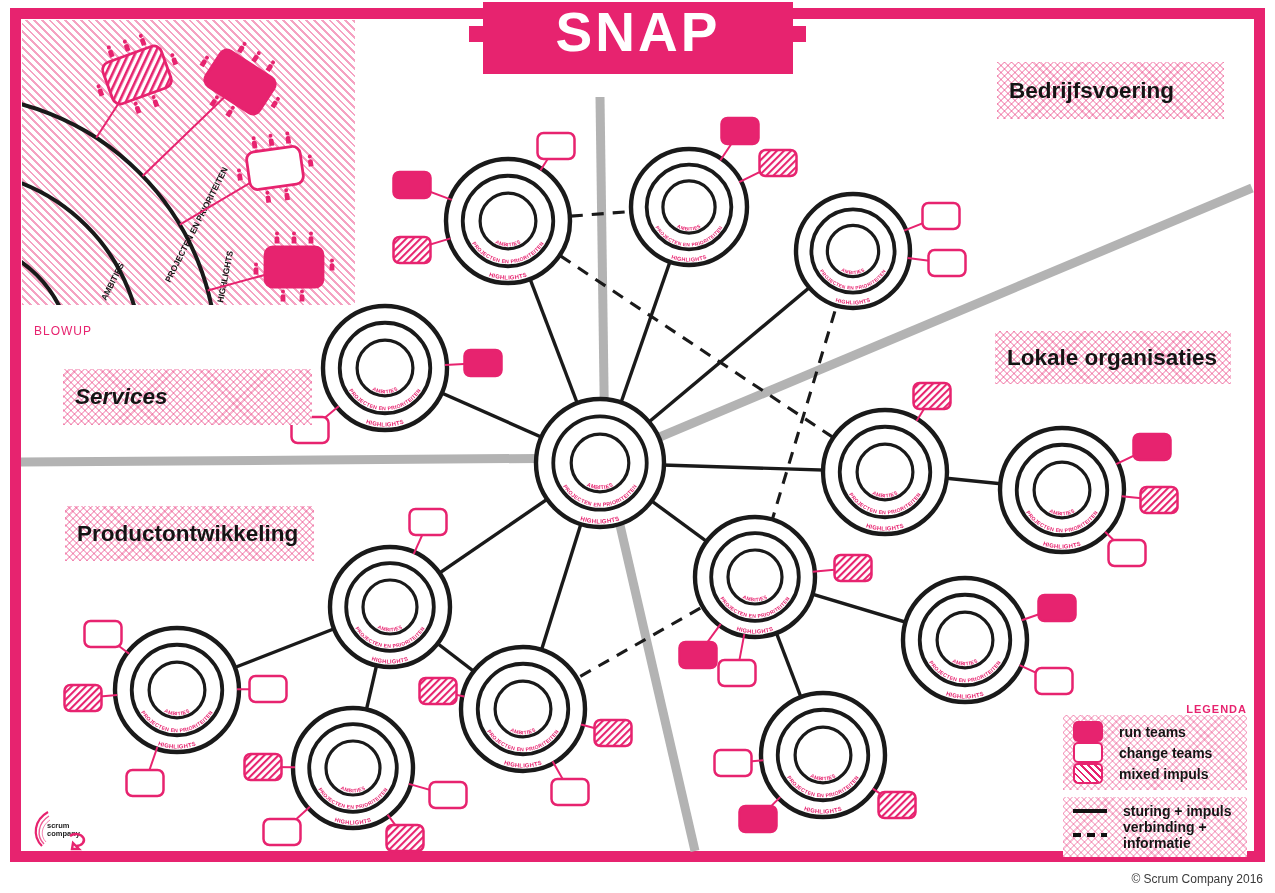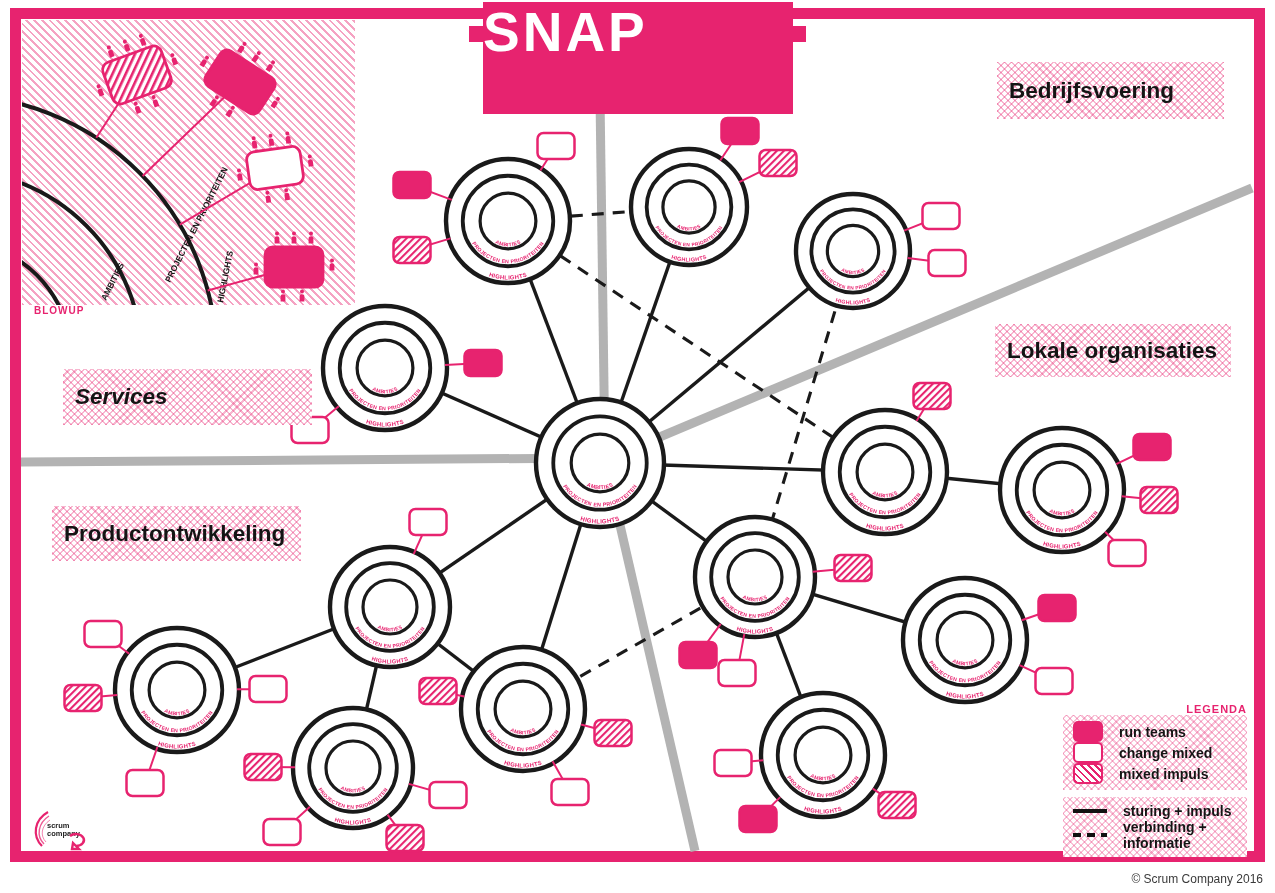--- a/index.html
+++ b/index.html
@@ -12,8 +12,8 @@
   svg text{font-family:"Liberation Sans",sans-serif;}
 
   
-  .banner{position:absolute;left:483px;top:2px;width:310px;height:112px;background:var(--pink);
-          z-index:6;color:#fff;text-align:left;}
+  .banner{position:absolute;left:483px;top:2px;width:310px;height:72px;background:var(--pink);
+          z-index:6;color:#fff;text-align:center;}
   .banner .main{font-size:55px;font-weight:bold;letter-spacing:3px;line-height:58px;margin-top:1px;}
   .banner .sub{font-size:14.5px;font-weight:bold;letter-spacing:.4px;}
   .notch{position:absolute;top:26px;width:15px;height:16px;background:var(--pink);z-index:5;}

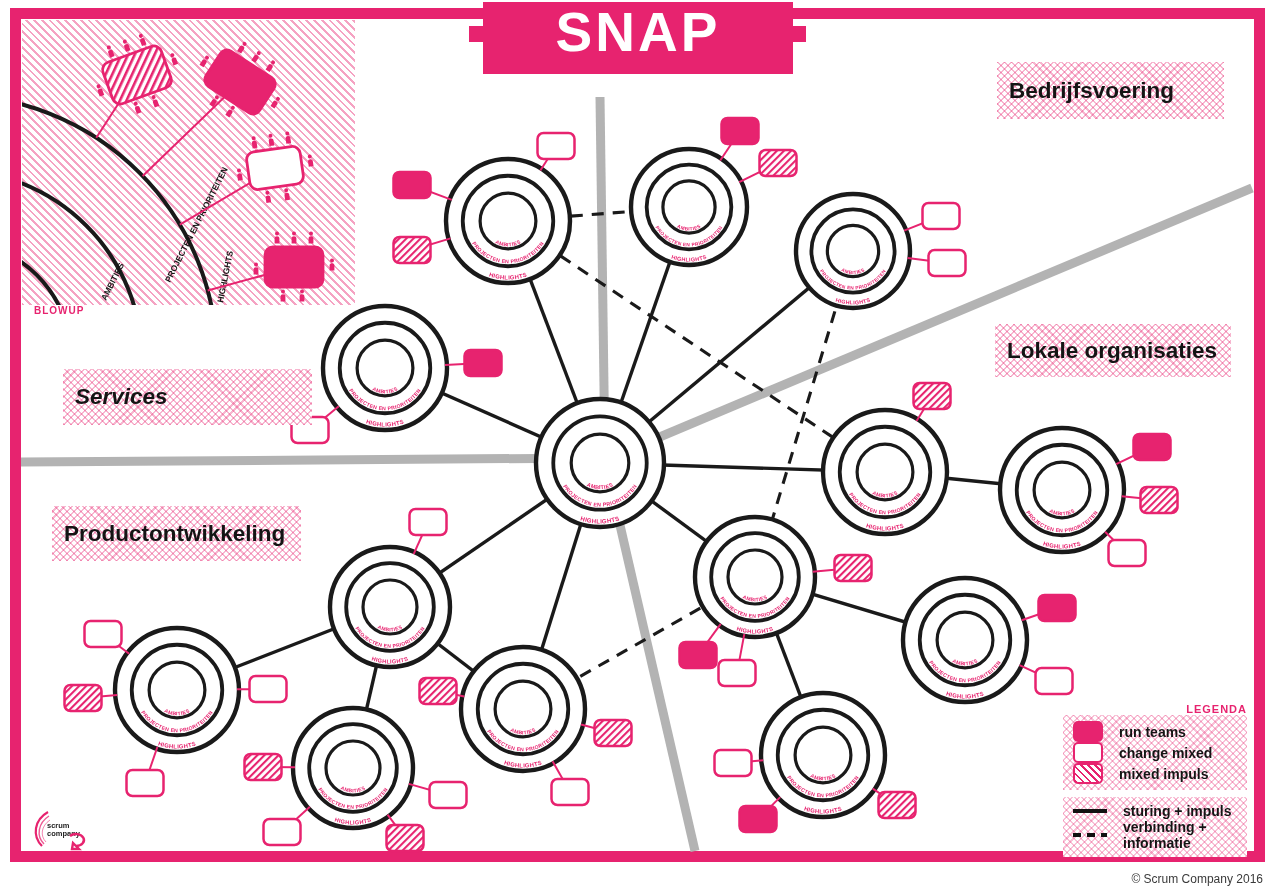--- a/index.html
+++ b/index.html
@@ -33,7 +33,7 @@
   
   .blowup{position:absolute;left:22px;top:20px;width:333px;height:285px;z-index:4;overflow:hidden;
     background:repeating-linear-gradient(45deg, rgba(231,35,111,.42) 0 2px, #fff 2px 5.5px);}
-  .blowup-caption{position:absolute;left:34px;top:305px;z-index:4;font-size:10px;font-weight:bold;
+  .blowup-caption{position:absolute;left:34px;top:324px;z-index:4;font-size:12px;font-weight:normal;
     color:var(--pink);letter-spacing:1px;}
   .blowup svg .arc{fill:none;stroke:var(--ink);stroke-width:4;}
   .blowup .arclbl{font-size:8.5px;font-weight:bold;fill:#141414;}

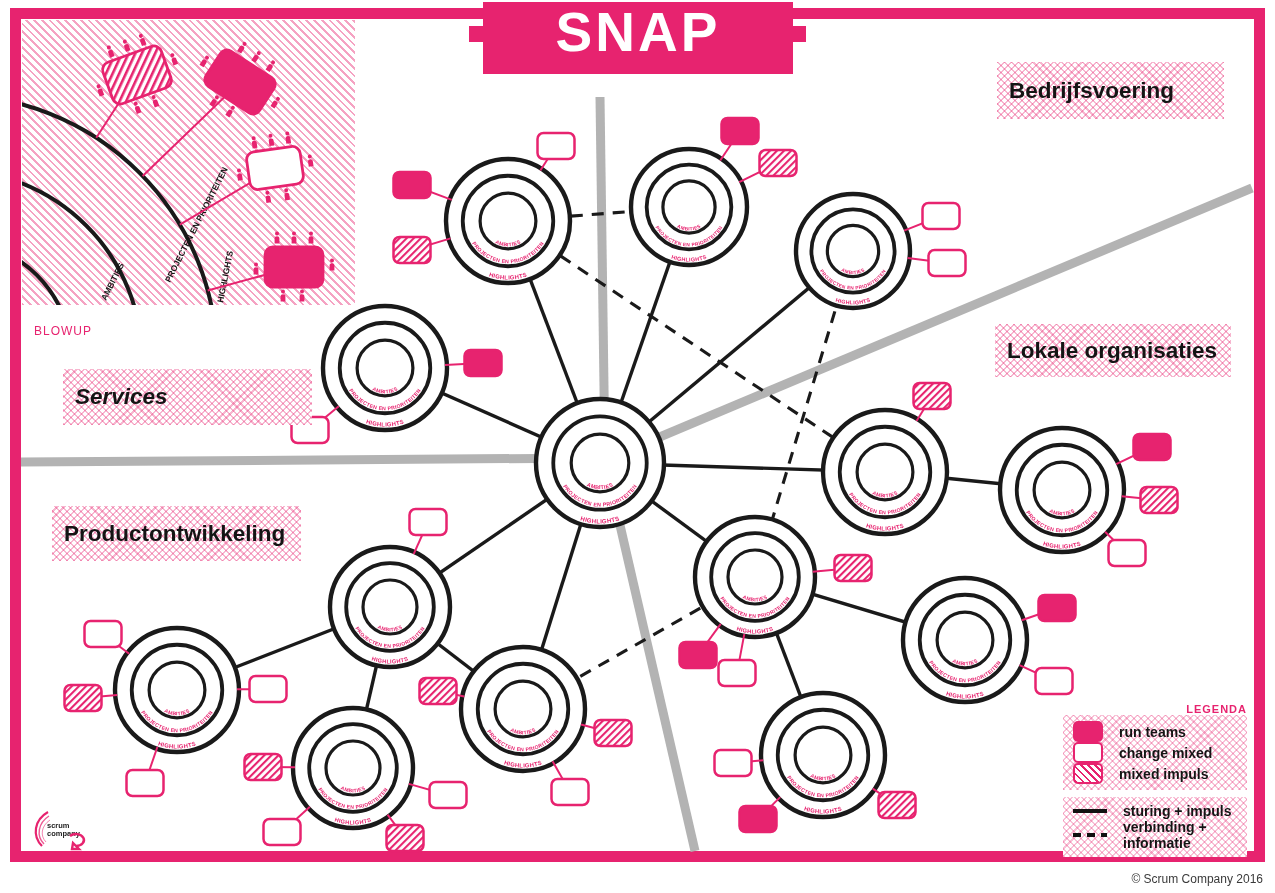--- a/index.html
+++ b/index.html
@@ -26,7 +26,7 @@
       repeating-linear-gradient(45deg, rgba(231,35,111,.33) 0 1.5px, transparent 1.5px 5px),
       repeating-linear-gradient(-45deg, rgba(231,35,111,.33) 0 1.5px, transparent 1.5px 5px);}
   #lbl-bedrijfsvoering{left:997px;top:62px;width:215px;height:57px;text-align:center;}
-  #lbl-lokale{left:995px;top:324px;width:224px;height:53px;}
+  #lbl-lokale{left:995px;top:331px;width:224px;height:53px;}
   #lbl-services{left:63px;top:369px;width:237px;height:56px;font-style:italic;}
   #lbl-product{left:52px;top:506px;width:237px;height:55px;}
 

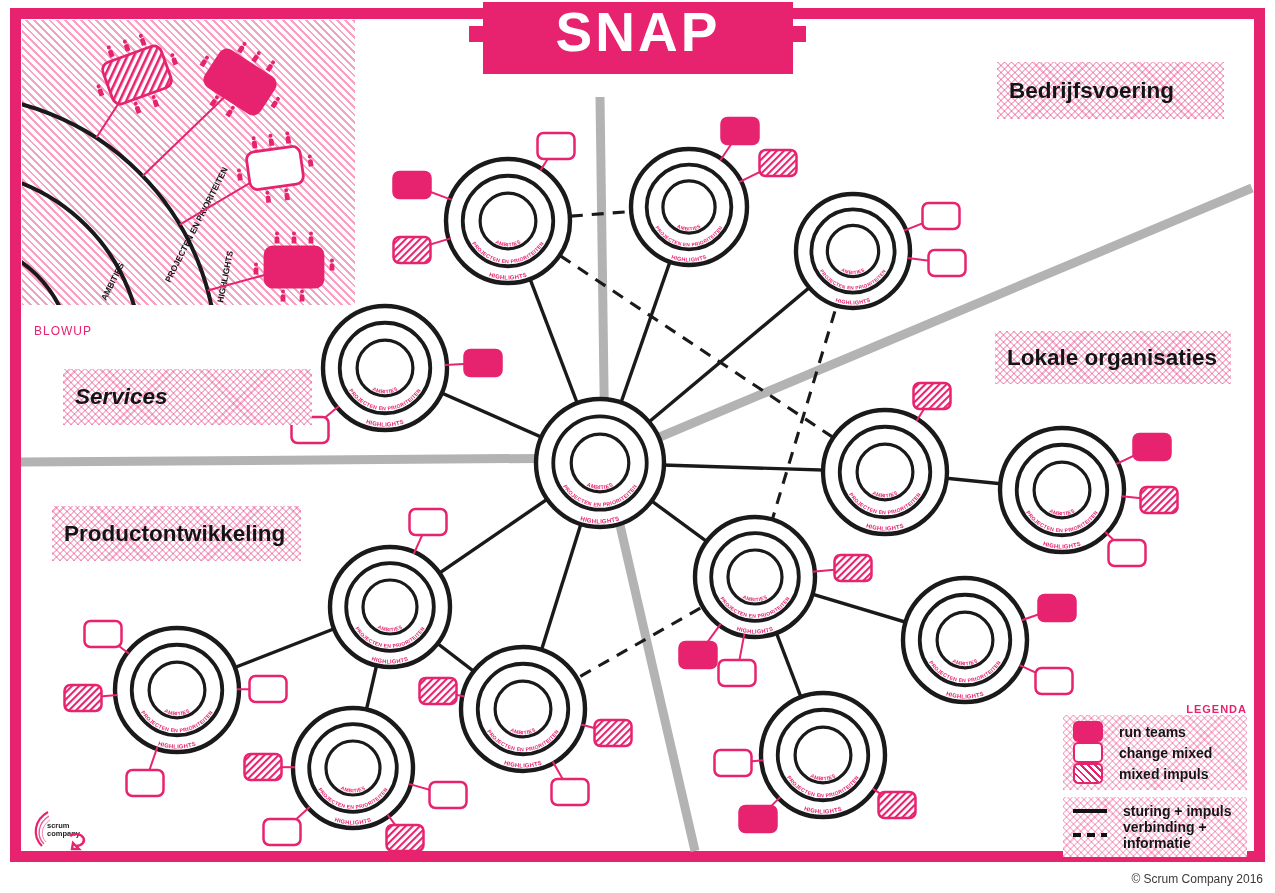--- a/index.html
+++ b/index.html
@@ -28,7 +28,7 @@
   #lbl-bedrijfsvoering{left:997px;top:62px;width:215px;height:57px;text-align:center;}
   #lbl-lokale{left:995px;top:331px;width:224px;height:53px;}
   #lbl-services{left:63px;top:369px;width:237px;height:56px;font-style:italic;}
-  #lbl-product{left:52px;top:506px;width:237px;height:55px;}
+  #lbl-product{left:65px;top:506px;width:237px;height:55px;}
 
   
   .blowup{position:absolute;left:22px;top:20px;width:333px;height:285px;z-index:4;overflow:hidden;

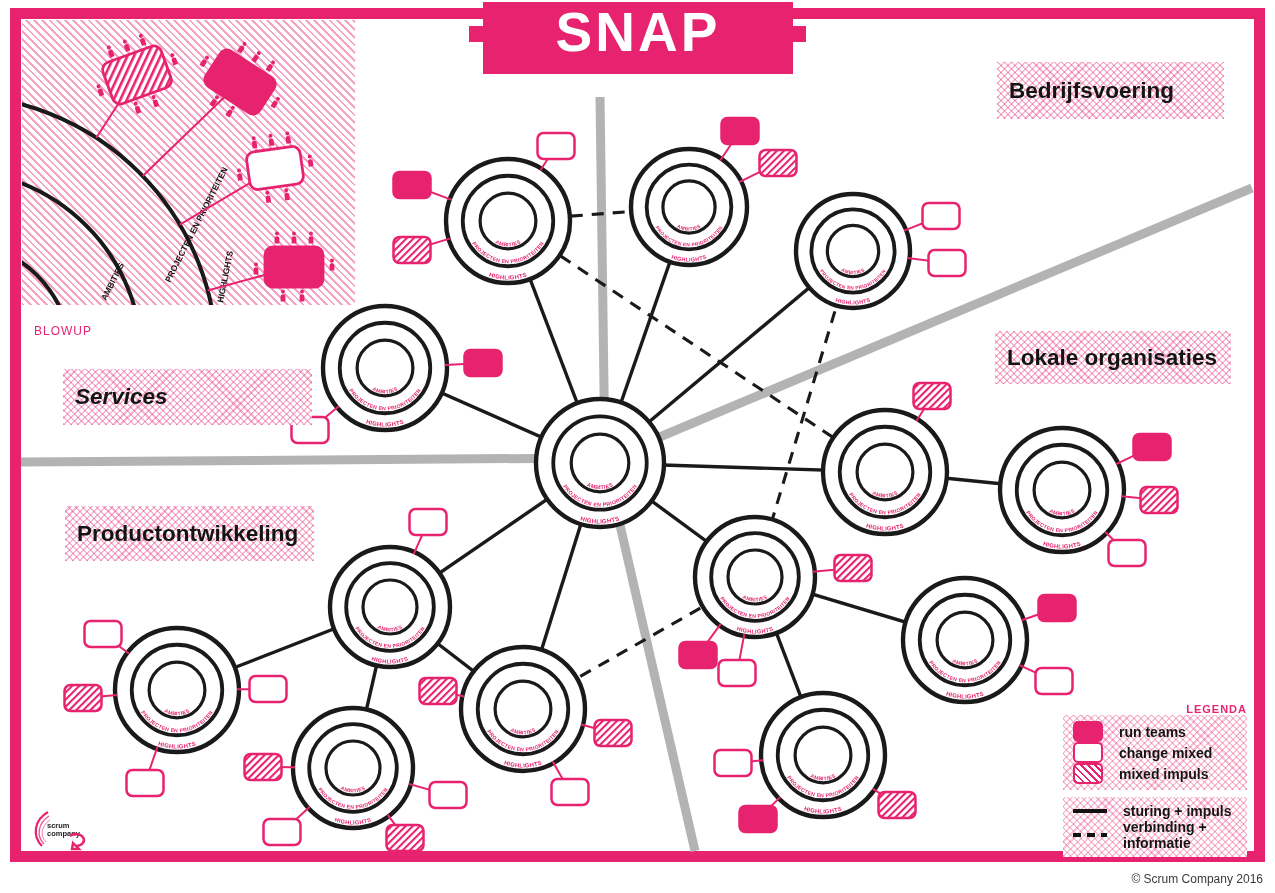--- a/index.html
+++ b/index.html
@@ -562,7 +562,7 @@
       </div>
       <div class="lrow">
         <span class="swatch change"></span>
-        <span class="llabel">change mixed</span>
+        <span class="llabel">change teams</span>
       </div>
       <div class="lrow">
         <span class="swatch mixed"></span>

